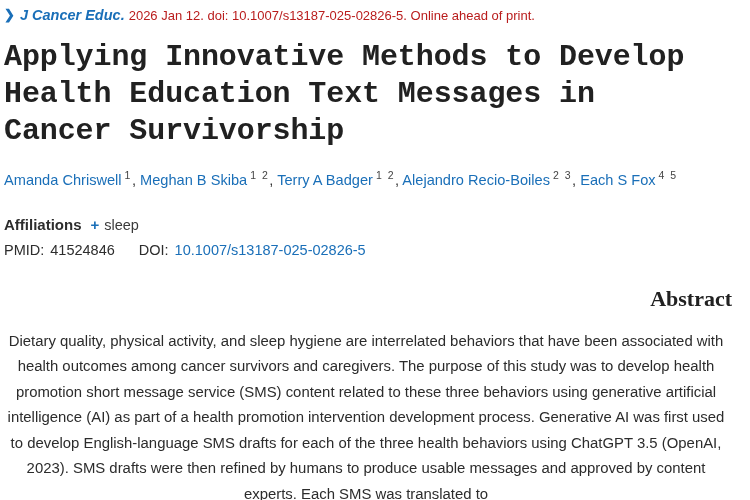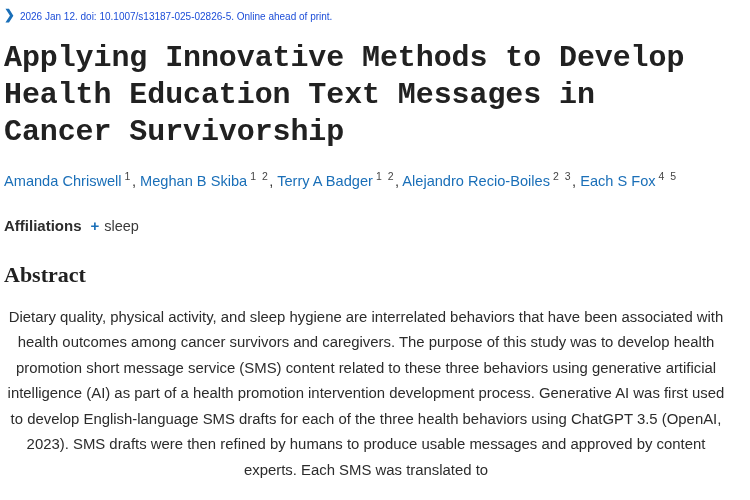--- a/index.html
+++ b/index.html
@@ -145,6 +145,7 @@
 
   <div class="cite-line">
     <span class="chevron">❯</span>
+    <span class="journal">J Cancer Educ.</span>
     <span class="cite-rest">2026 Jan 12. doi: 10.1007/s13187-025-02826-5. Online ahead of print.</span>
   </div>
 

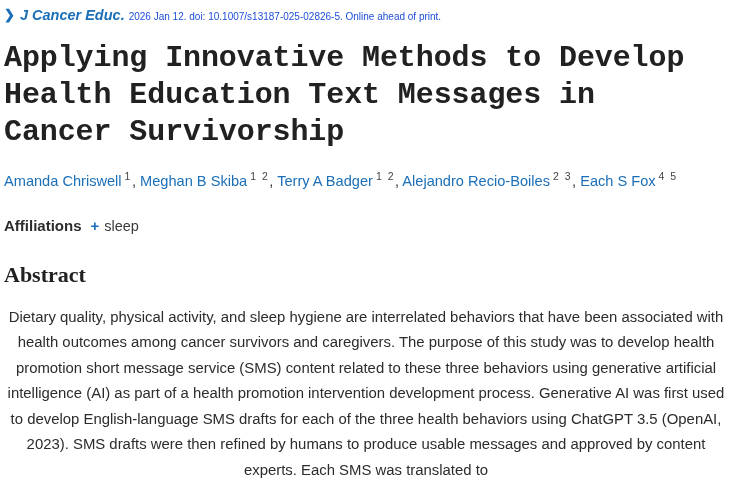--- a/index.html
+++ b/index.html
@@ -50,7 +50,7 @@
     font-weight: 600;
     font-size: 14.5px;
   }
-  .cite-rest { color: #1d4ed8; font-size: 10px; }
+  .cite-rest { color: #b91c1c; font-size: 13px; }
 
   
   h1.title {

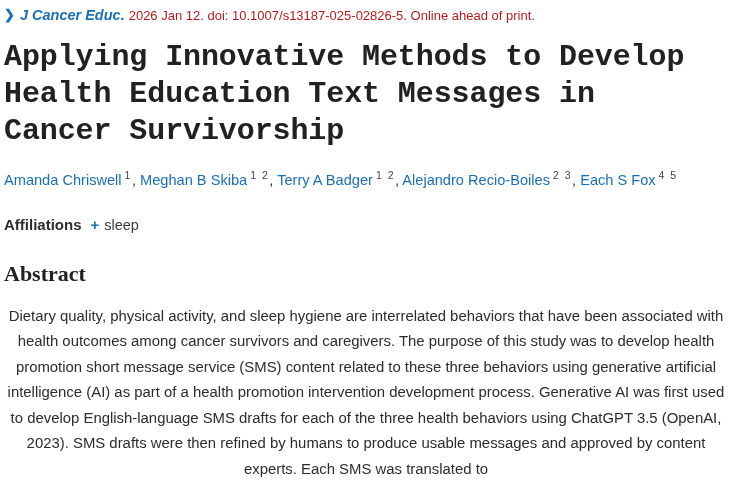--- a/index.html
+++ b/index.html
@@ -167,6 +167,13 @@
     </span>
   </div>
 
+  <div class="ids">
+    <span class="id-label">PMID:</span>
+    <span class="id-label">41524846</span>
+    <span class="gap"></span>
+    <span class="id-label">DOI:</span>
+    <span class="doi-link">10.1007/s13187-025-02826-5</span>
+  </div>
 
   <h2 class="abstract-head">Abstract</h2>
   <p class="abstract-body">Dietary quality, physical activity, and sleep hygiene are interrelated behaviors that have been associated with health outcomes among cancer survivors and caregivers. The purpose of this study was to develop health promotion short message service (SMS) content related to these three behaviors using generative artificial intelligence (AI) as part of a health promotion intervention development process. Generative AI was first used to develop English-language SMS drafts for each of the three health behaviors using ChatGPT 3.5 (OpenAI, 2023). SMS drafts were then refined by humans to produce usable messages and approved by content experts. Each SMS was translated to</p>

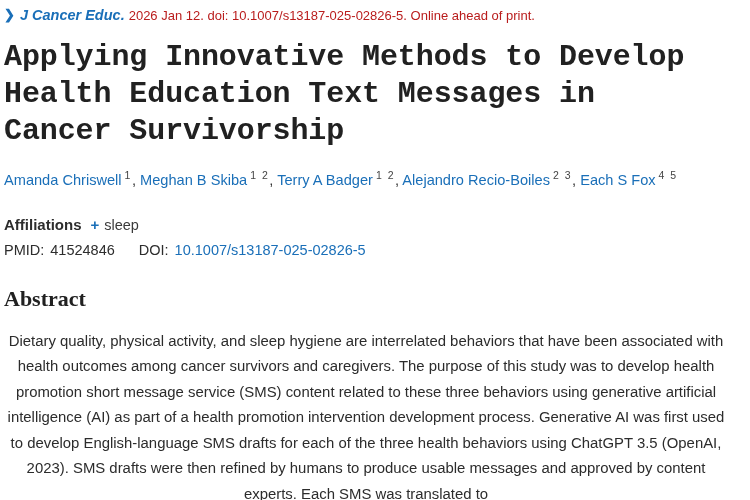--- a/index.html
+++ b/index.html
@@ -127,6 +127,7 @@
     font-weight: 700;
     color: #212121;
     margin: 28px 0 0 0;
+    text-align: right;
   }
   .abstract-body {
     margin-top: 17px;

